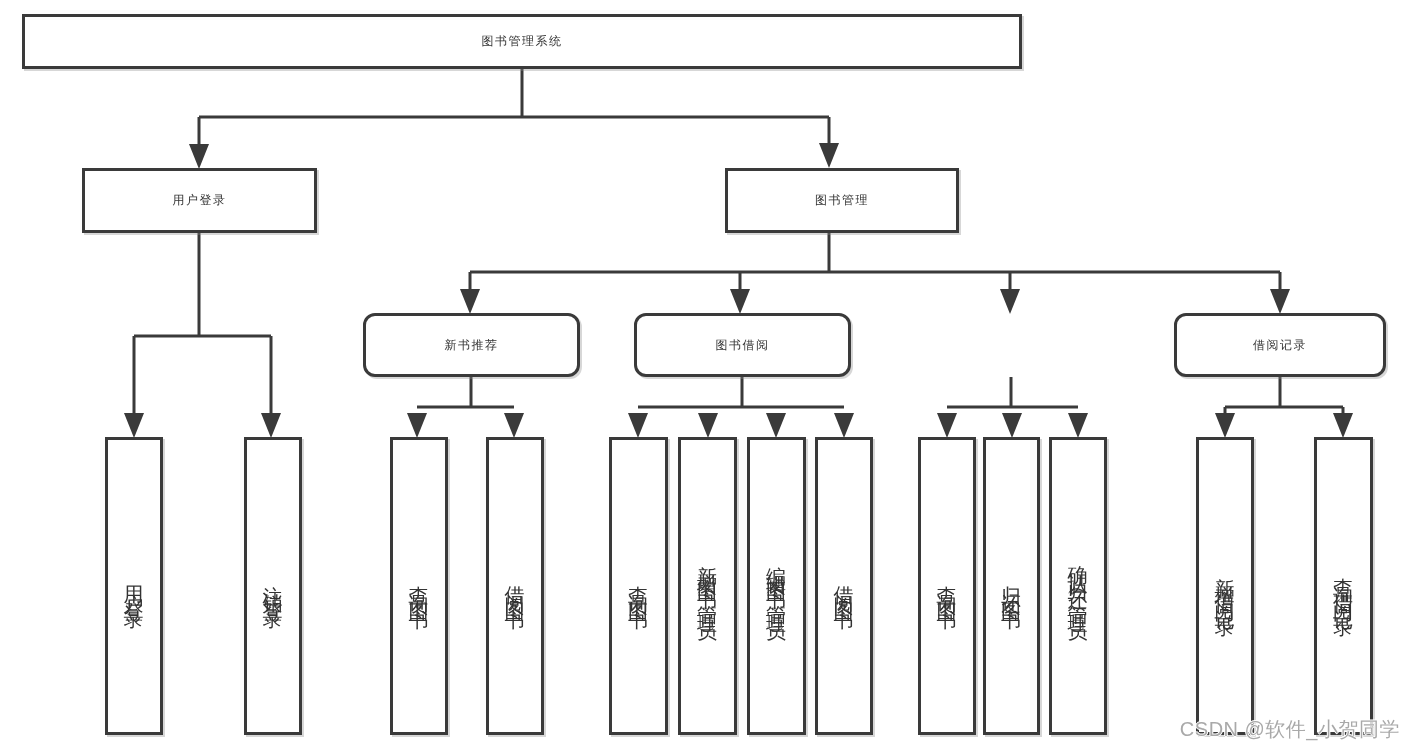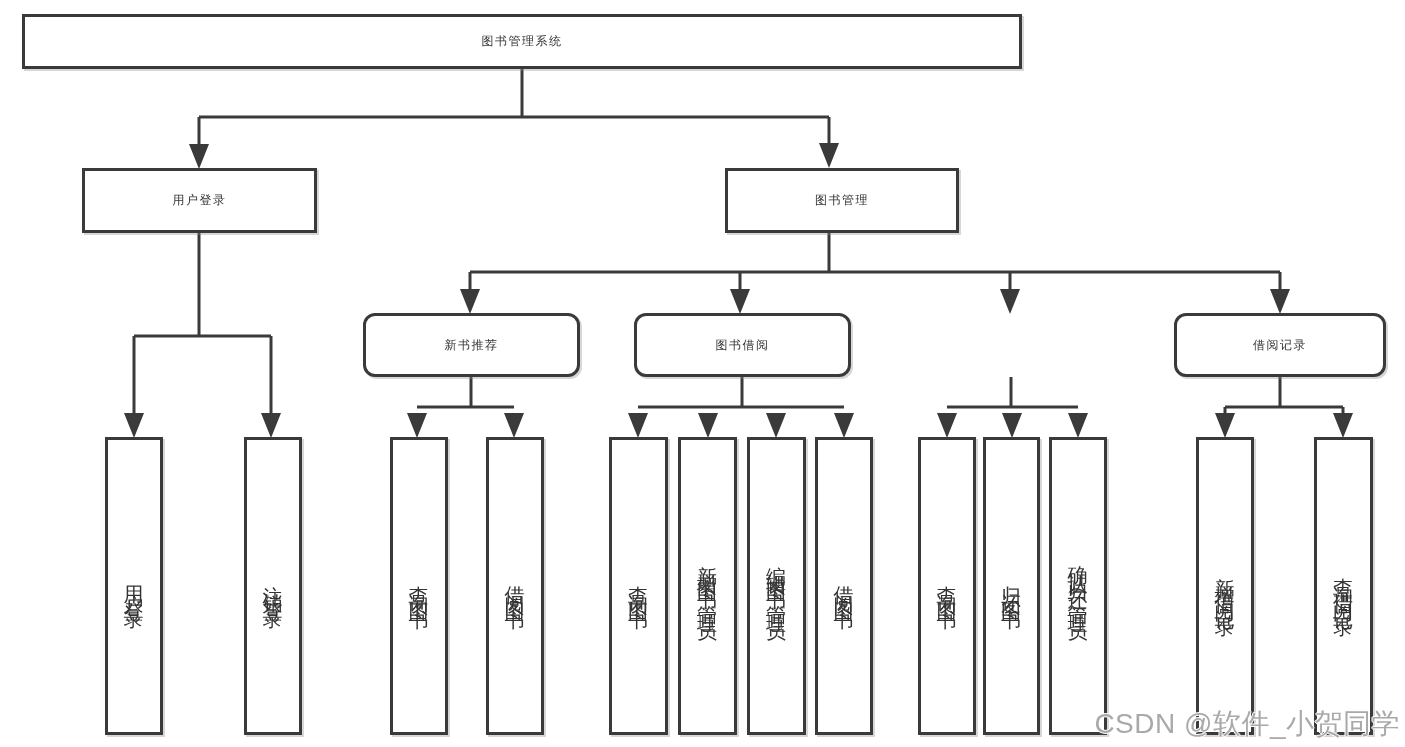--- a/index.html
+++ b/index.html
@@ -55,7 +55,7 @@
     position: absolute;
     right: 5px;
     bottom: 4px;
-    font-size: 28px;
+    font-size: 20px;
     color: #a9a9a9;
     letter-spacing: 0.5px;
     white-space: nowrap;

